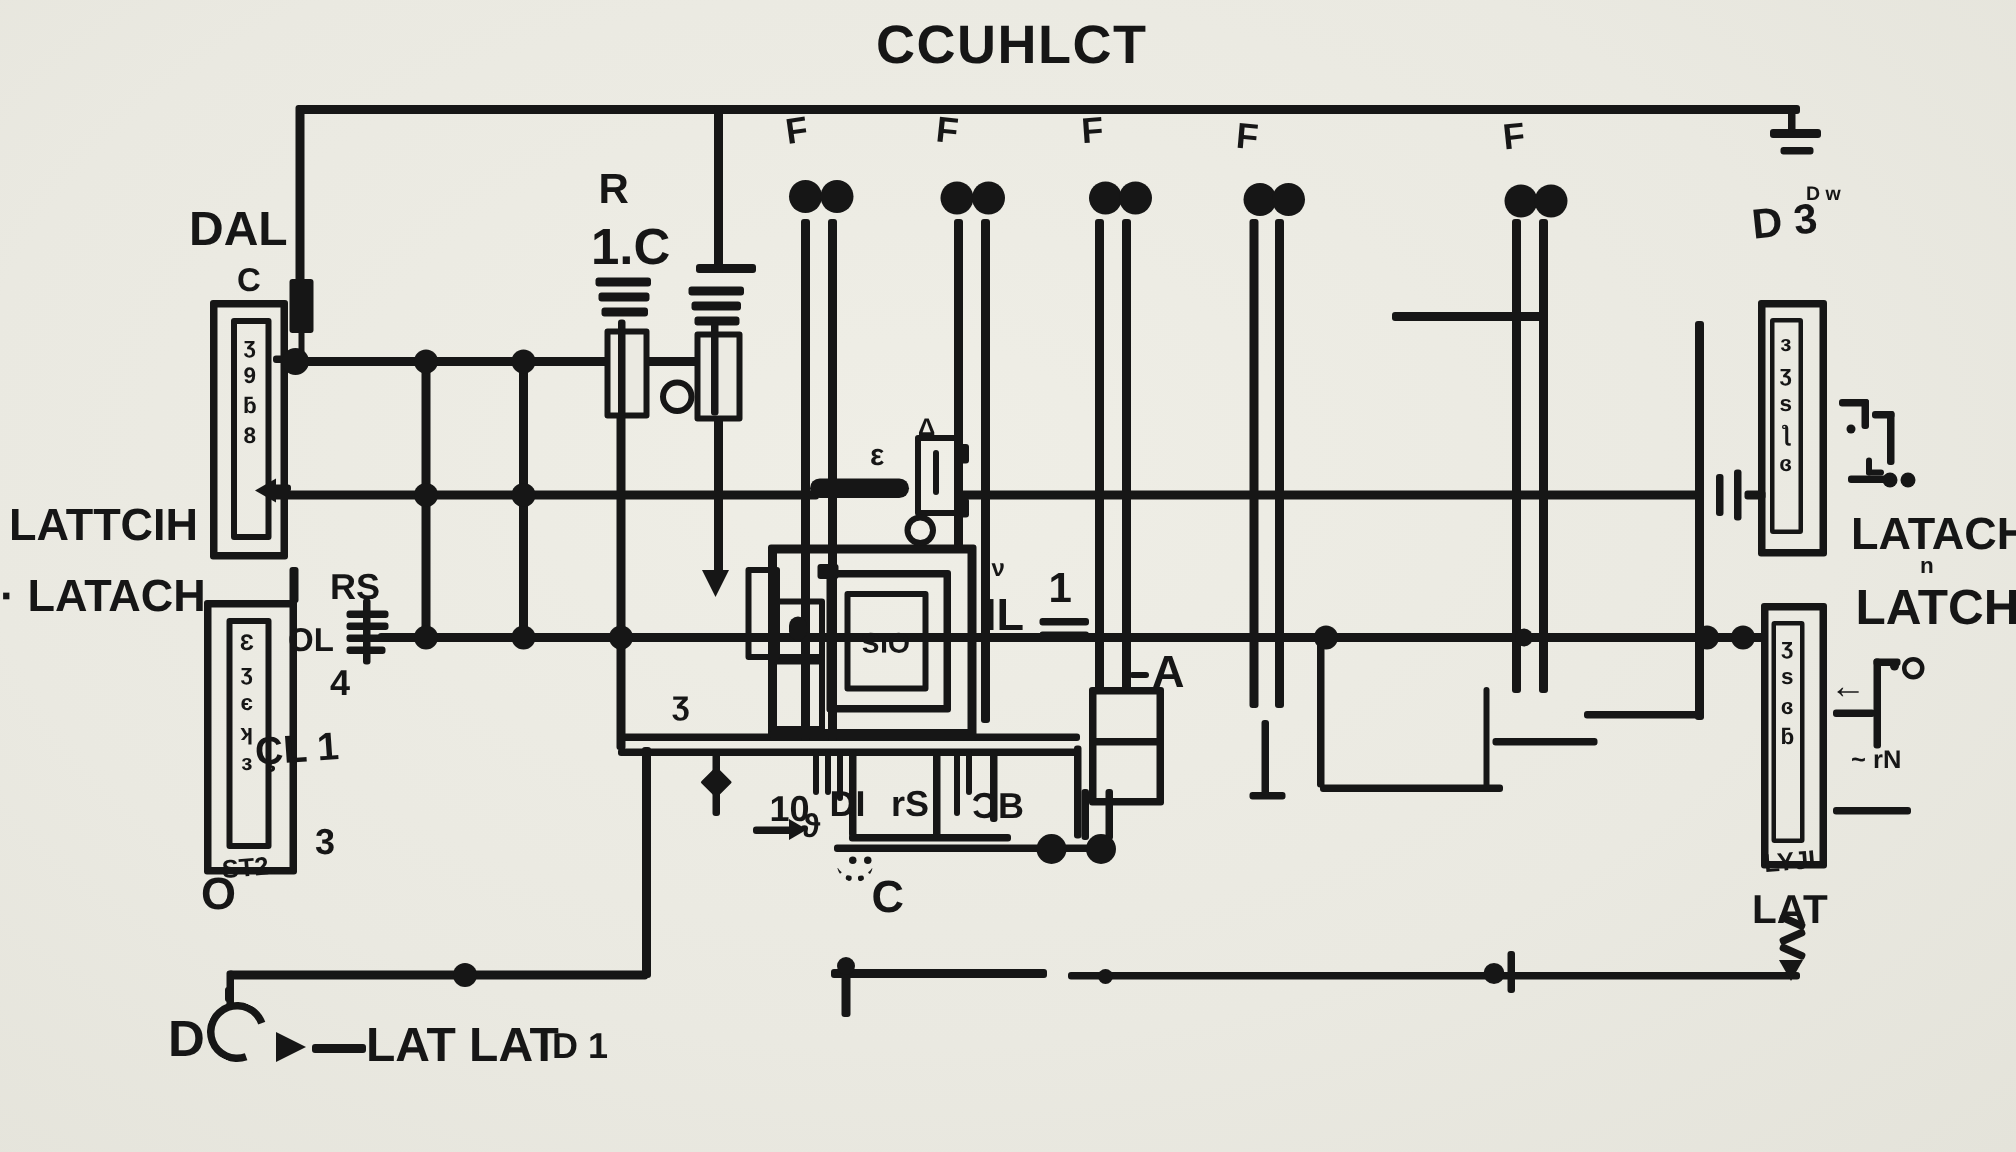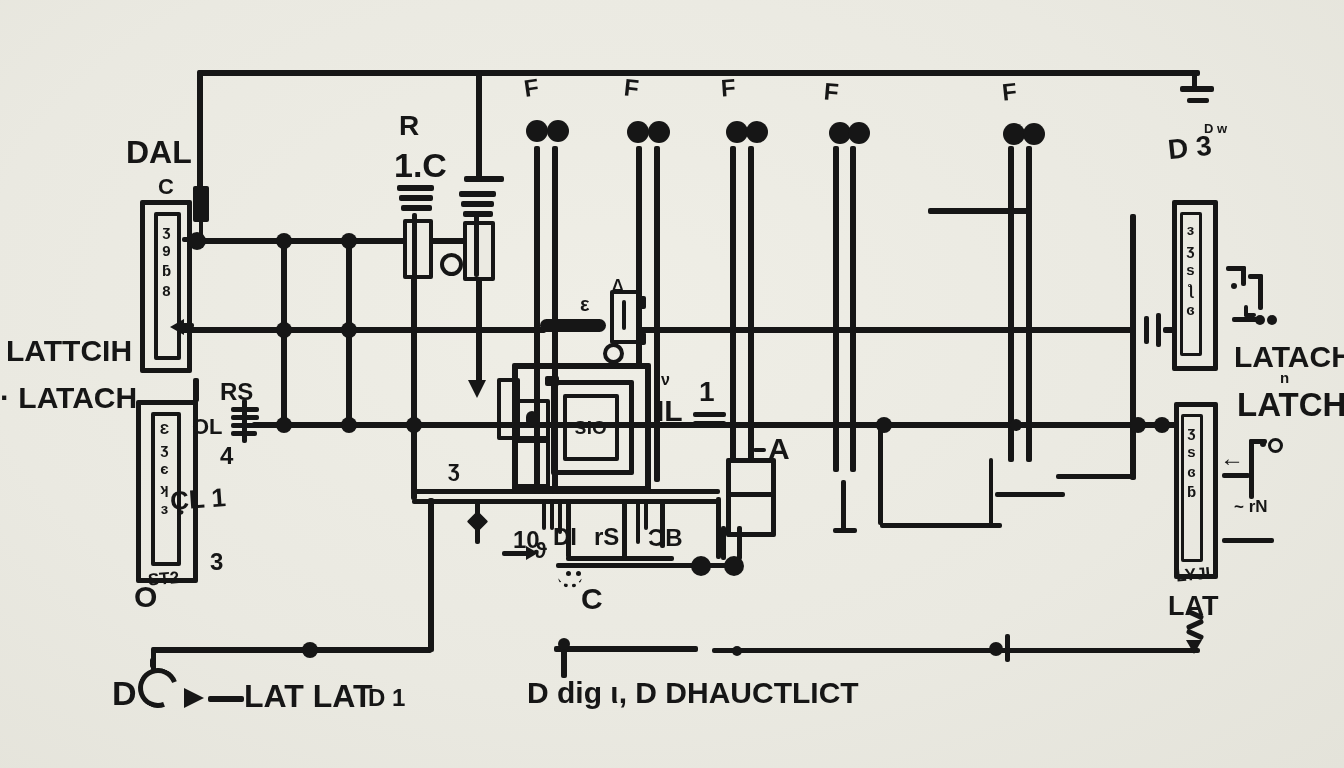--- a/index.html
+++ b/index.html
@@ -23,6 +23,7 @@
 
 <div id="canvas">
 
+  <div class="lbl" style="left:584px;top:12px;font-size:36px;letter-spacing:1px;">CCUHLCT</div>
 
   <i class="ink" style="left:198px;top:70px;width:1002px;height:6px"></i>
   <i class="ink" style="left:194px;top:238px;width:292px;height:6px"></i>

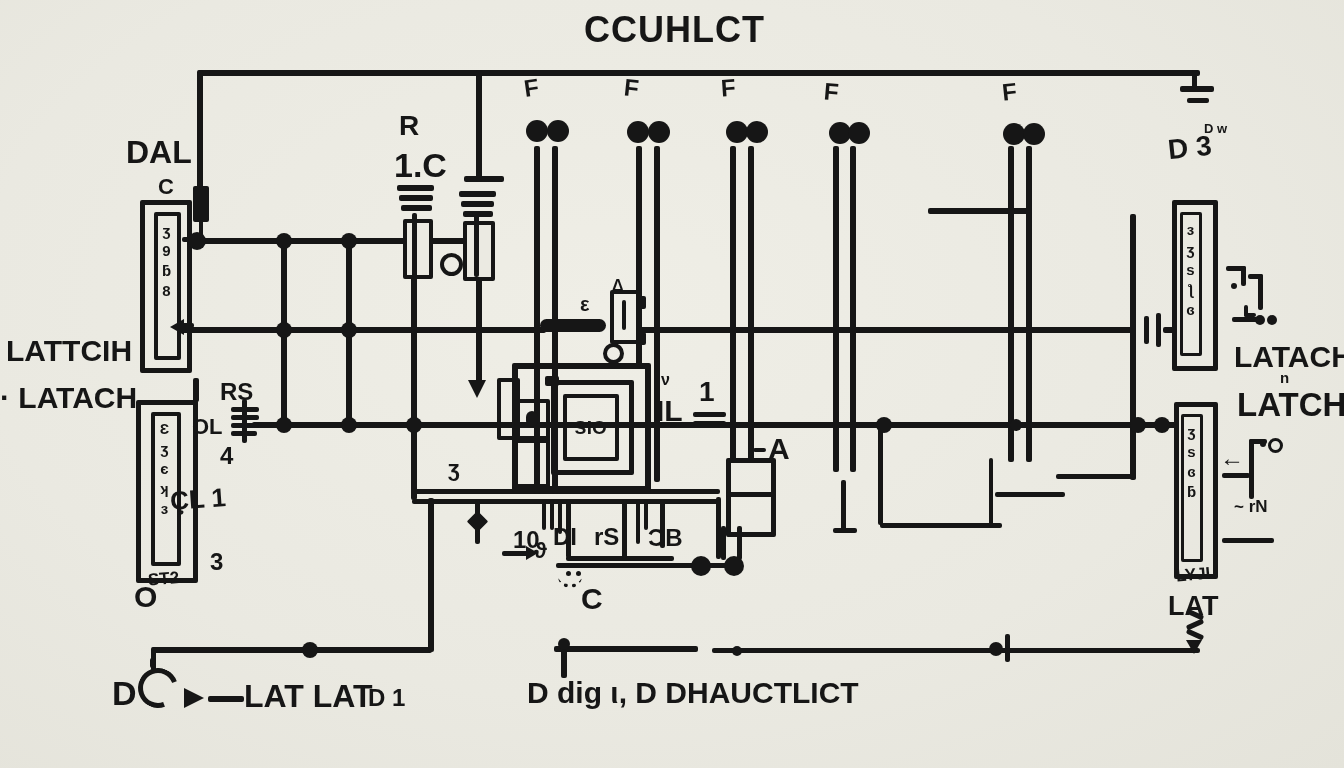--- a/index.html
+++ b/index.html
@@ -265,7 +265,6 @@
   <div class="lbl" style="left:112px;top:676px;font-size:34px">D</div>
   <div class="lbl" style="left:244px;top:680px;font-size:32px">LAT LAT</div>
   <div class="lbl" style="left:368px;top:686px;font-size:24px">D 1</div>
-  <div class="lbl" style="left:527px;top:678px;font-size:30px">D dig ι, D DHAUCTLICT</div>
 
 </div>
 

